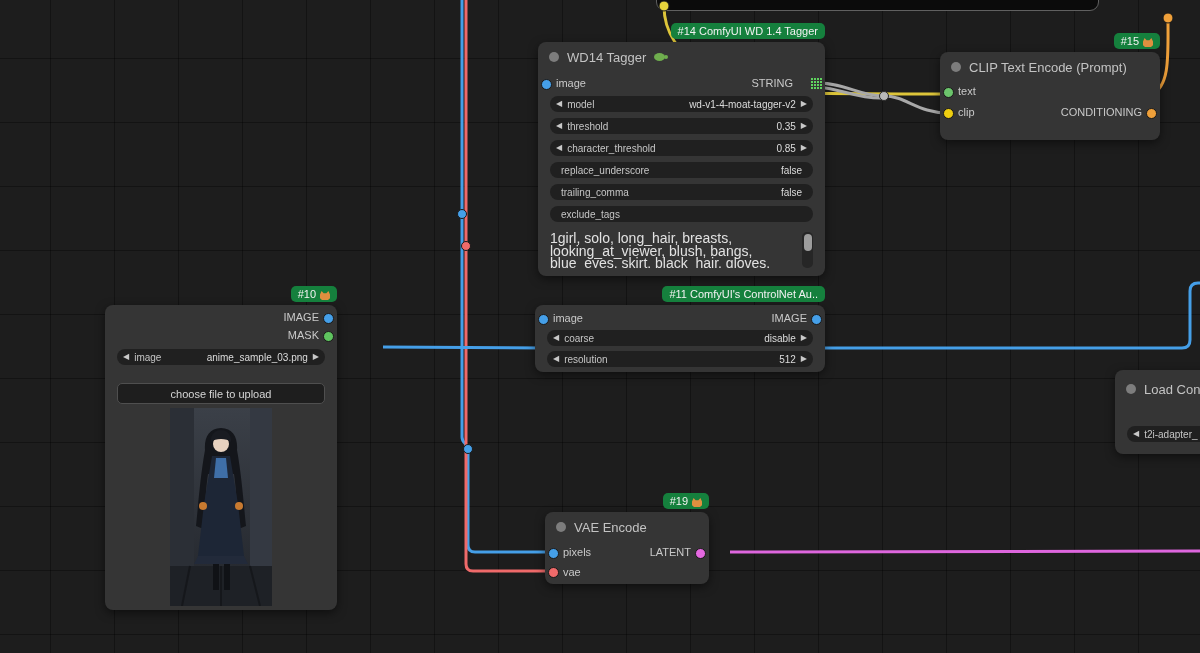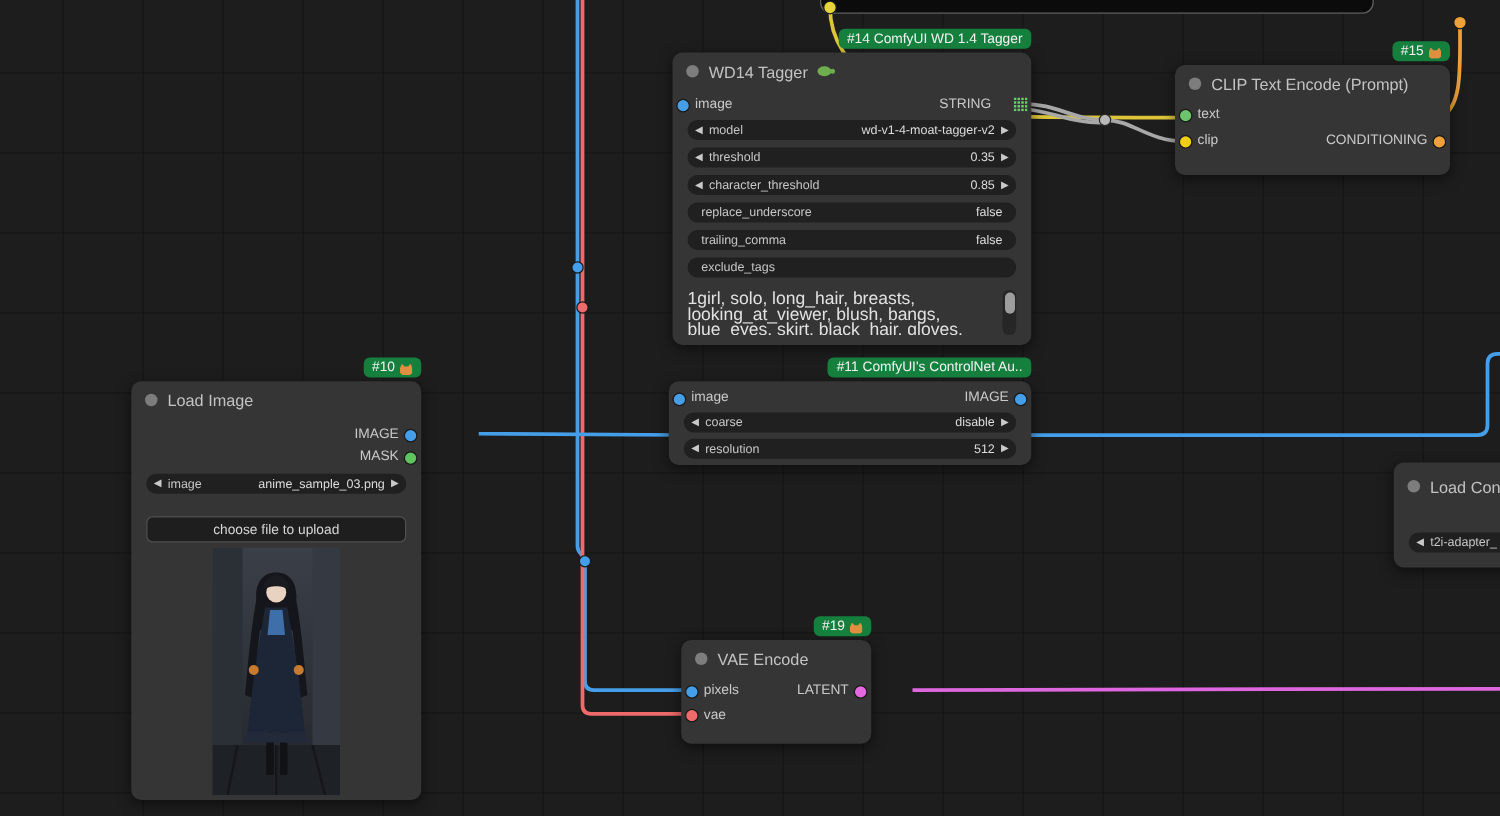--- a/index.html
+++ b/index.html
@@ -179,10 +179,6 @@
     <div class="badge">
       <span>#10</span>
       <span class="cat"></span>
-    </div>
-    <div class="hdr">
-      <span class="hdr-dot"></span>
-      <span>Load Image</span>
     </div>
     <div class="prow" style="margin-top:3px">
       <span></span>

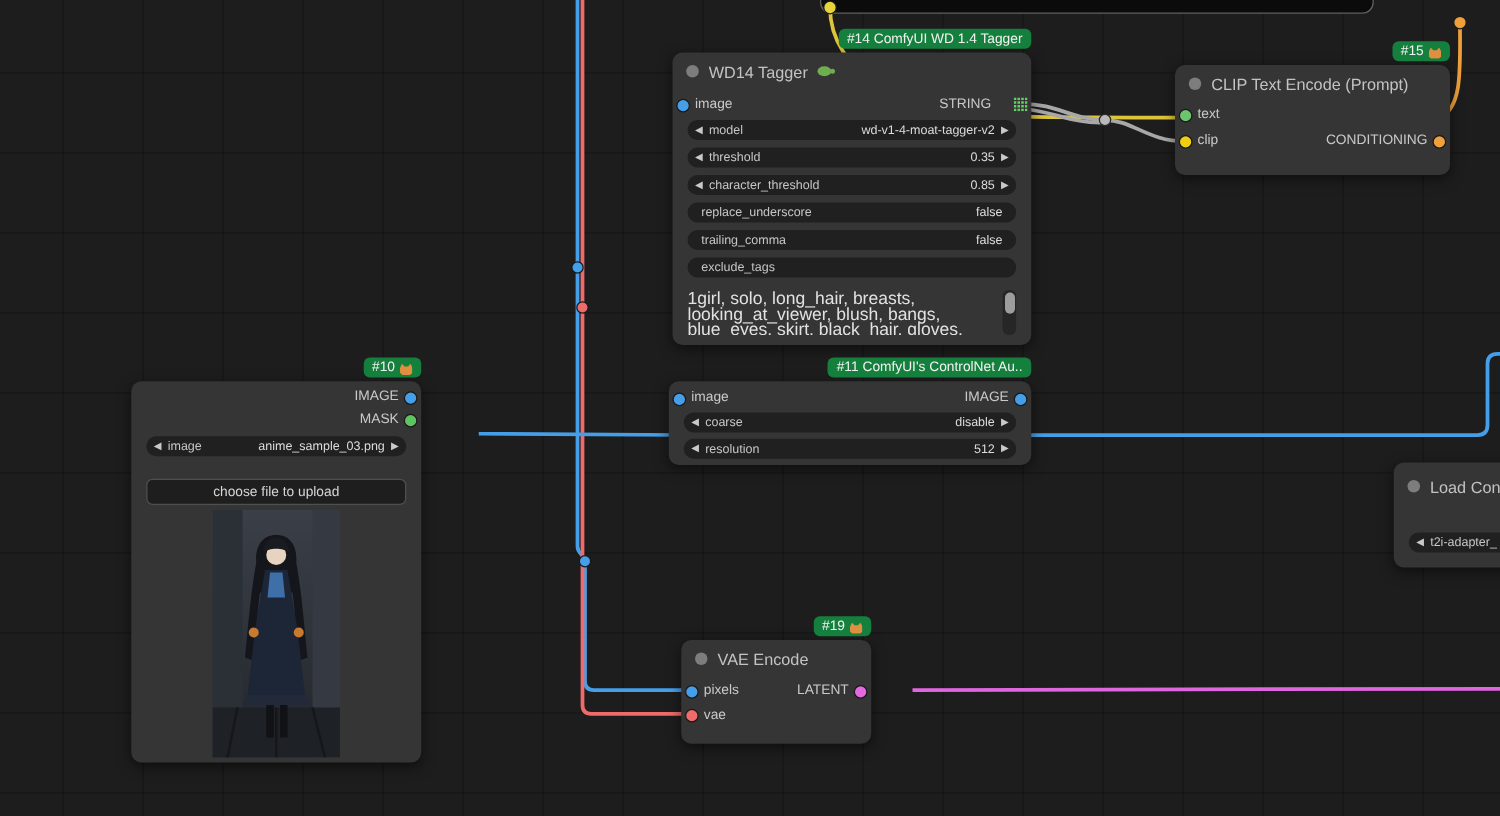--- a/index.html
+++ b/index.html
@@ -261,7 +261,7 @@
     </div>
   </div>
 
-  <div class="node" style="left:545px;top:512px;width:152px;padding-bottom:14px">
+  <div class="node" style="left:545px;top:512px;width:164px;padding-bottom:3px">
     <div class="badge">
       <span>#19</span>
       <span class="cat"></span>

